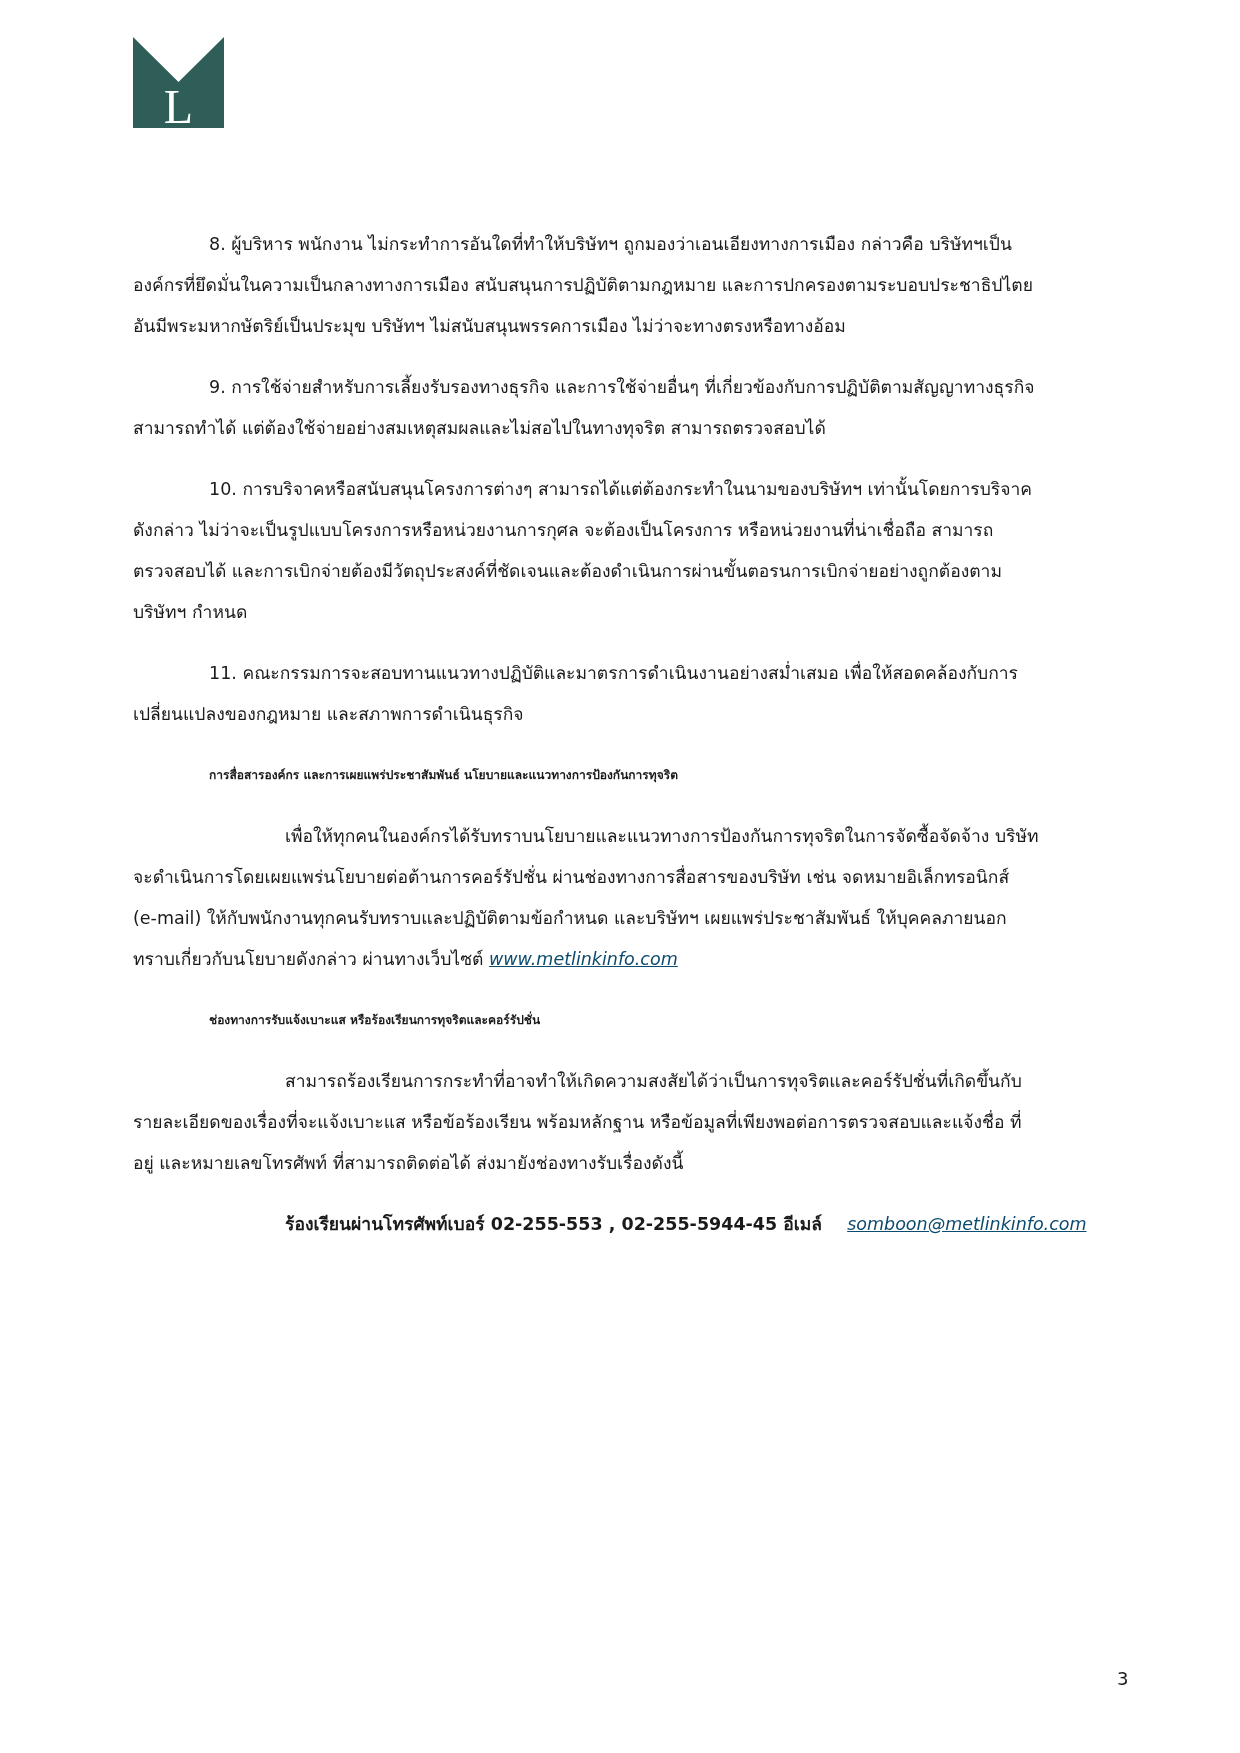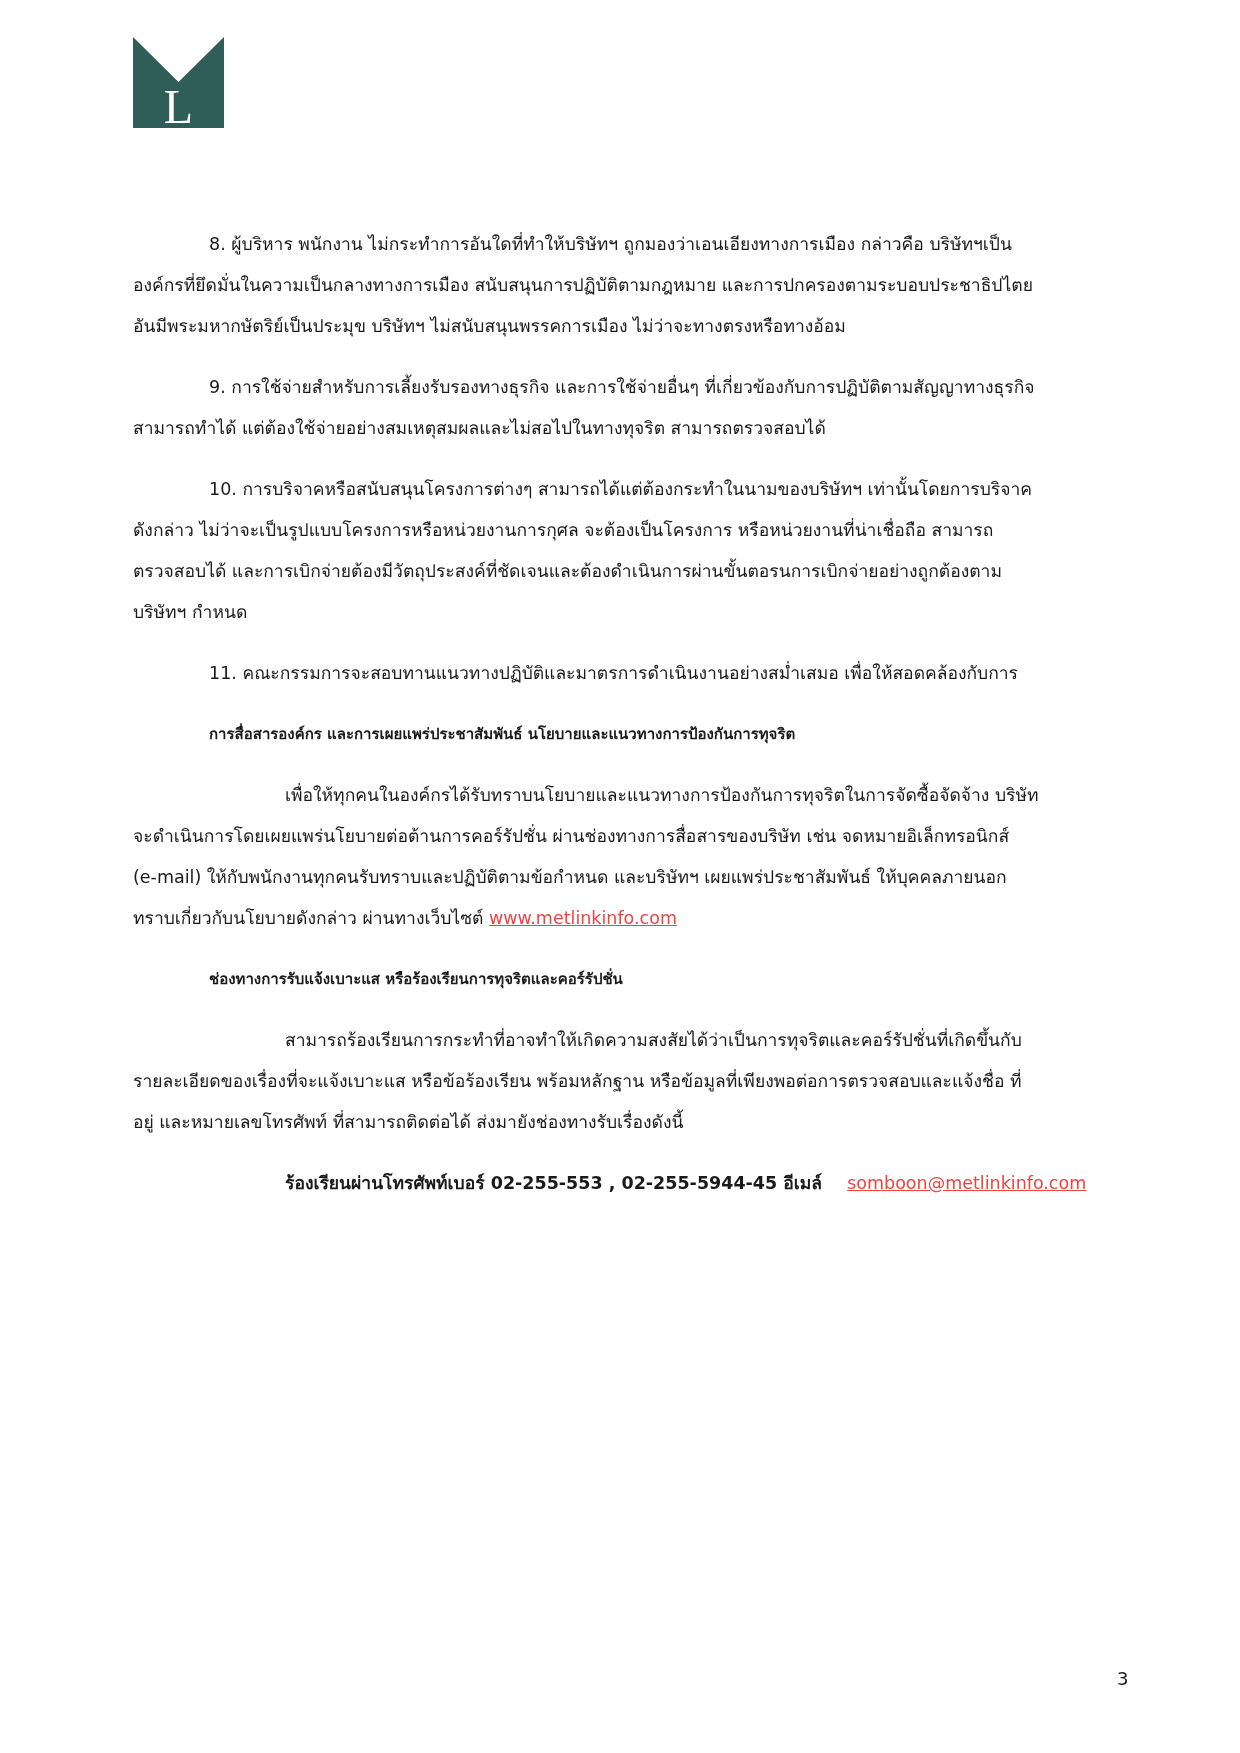--- a/index.html
+++ b/index.html
@@ -96,6 +96,7 @@
 
   <p class="para">
     <span class="line indent-num"><span>11.</span> <span>คณะกรรมการจะสอบทานแนวทางปฏิบัติและมาตรการดำเนินงานอย่างสม่ำเสมอ เพื่อให้สอดคล้องกับการ</span></span>
+    <span class="line">เปลี่ยนแปลงของกฎหมาย และสภาพการดำเนินธุรกิจ</span>
   </p>
 
 

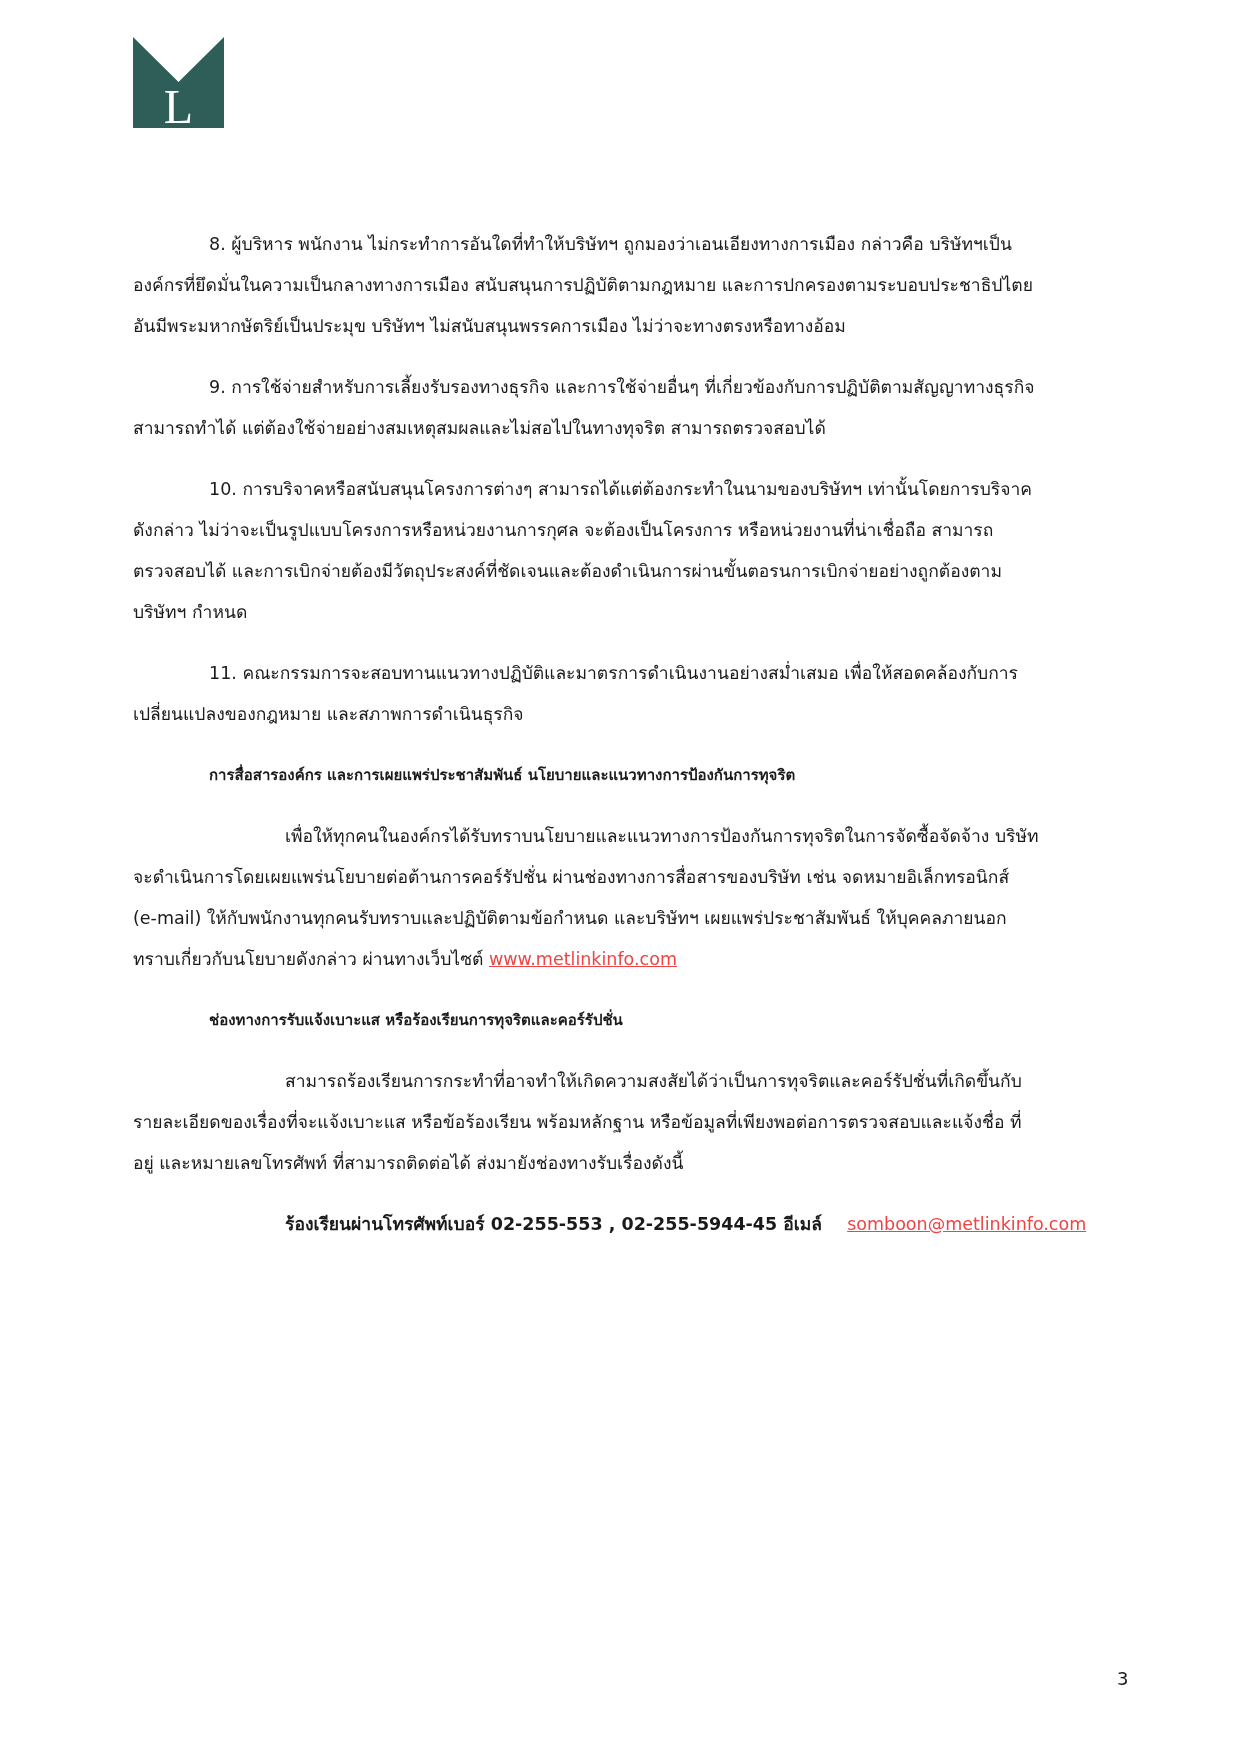--- a/index.html
+++ b/index.html
@@ -44,7 +44,7 @@
       font-weight: bold;
       padding-left: 76px;
       margin: 0 0 20px 0;
-      font-size: 15px;
+      font-size: 12px;
     }
     .contact {
       font-weight: bold;

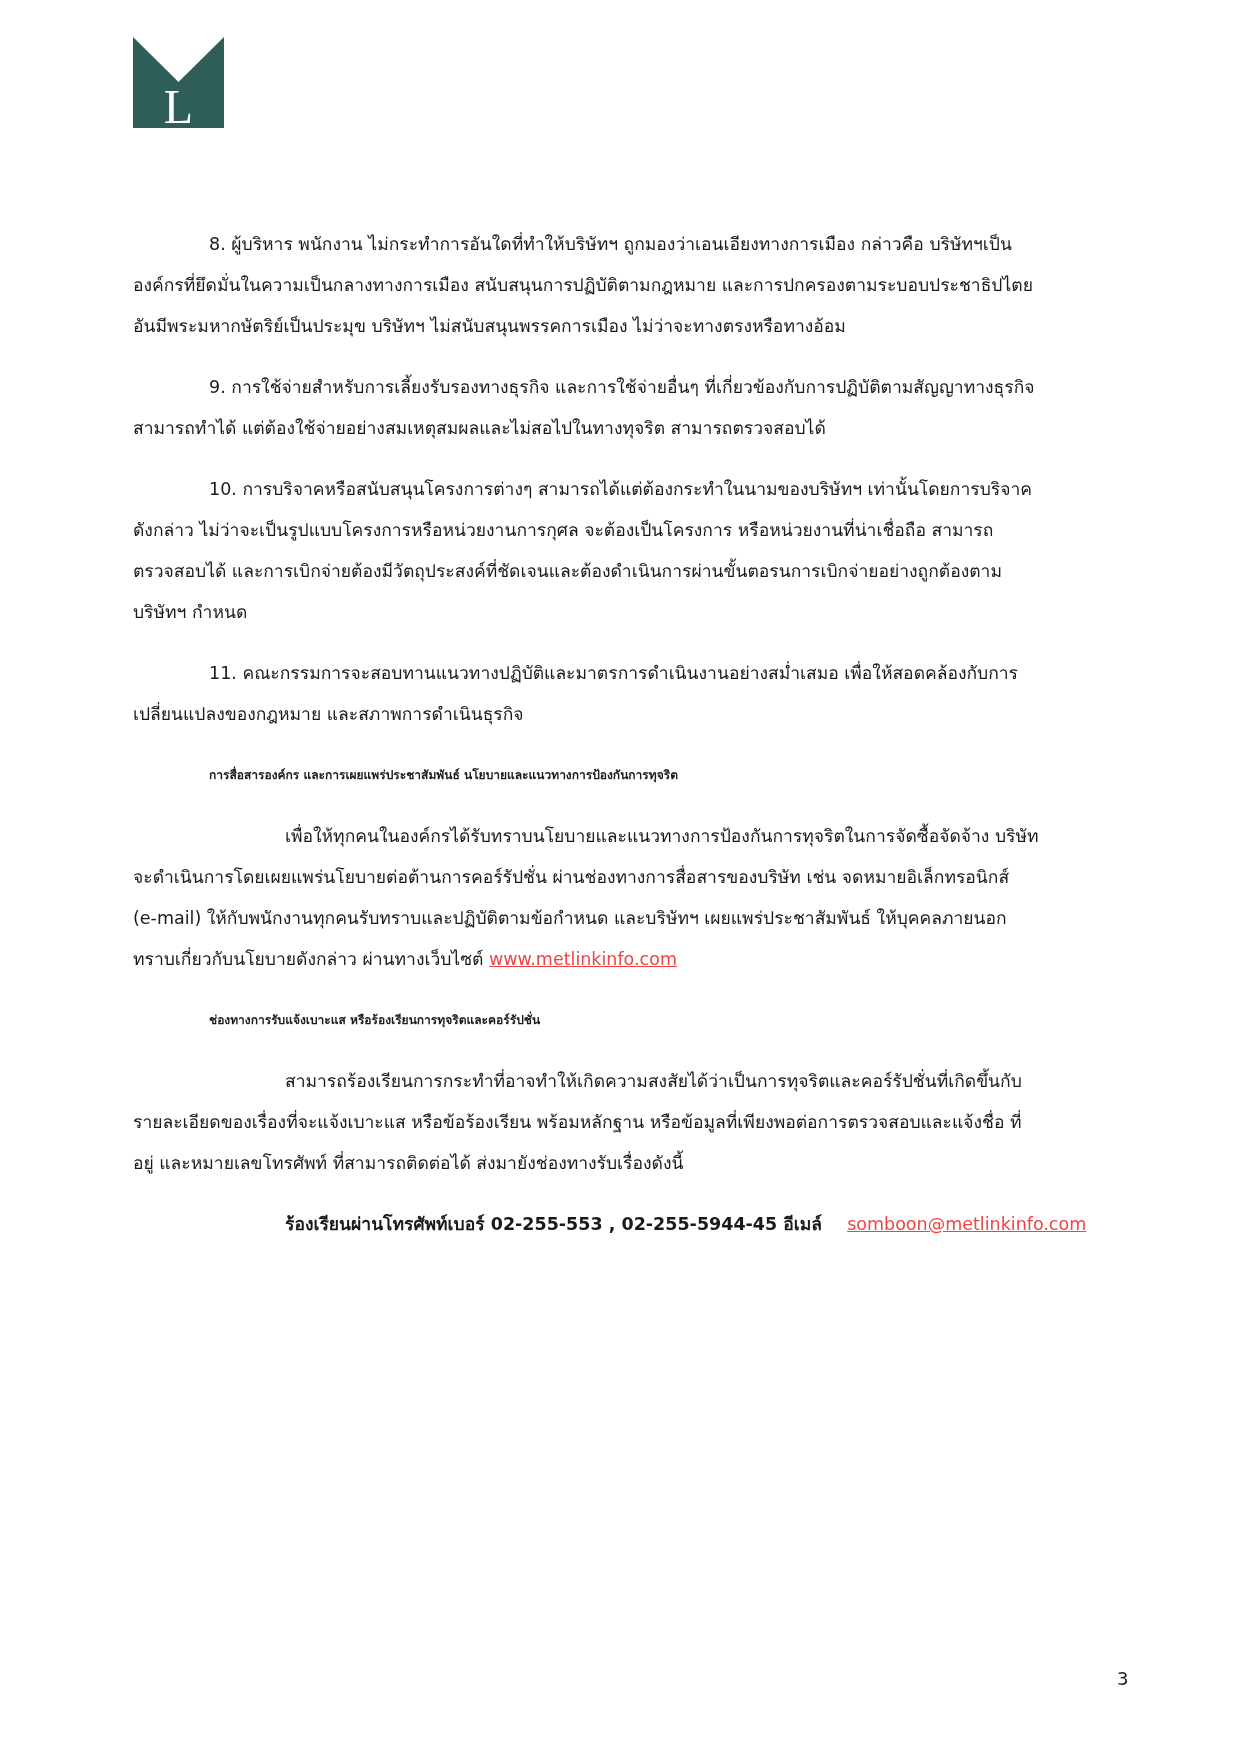--- a/index.html
+++ b/index.html
@@ -52,8 +52,9 @@
       margin: 0 0 20px 0;
     }
     a.link {
-      color: #ef4444;
+      color: #0c4a6e;
       text-decoration: underline;
+      font-style: italic;
     }
     a.link.bold { font-weight: normal; margin-left: 19px; }
     .page-number {

